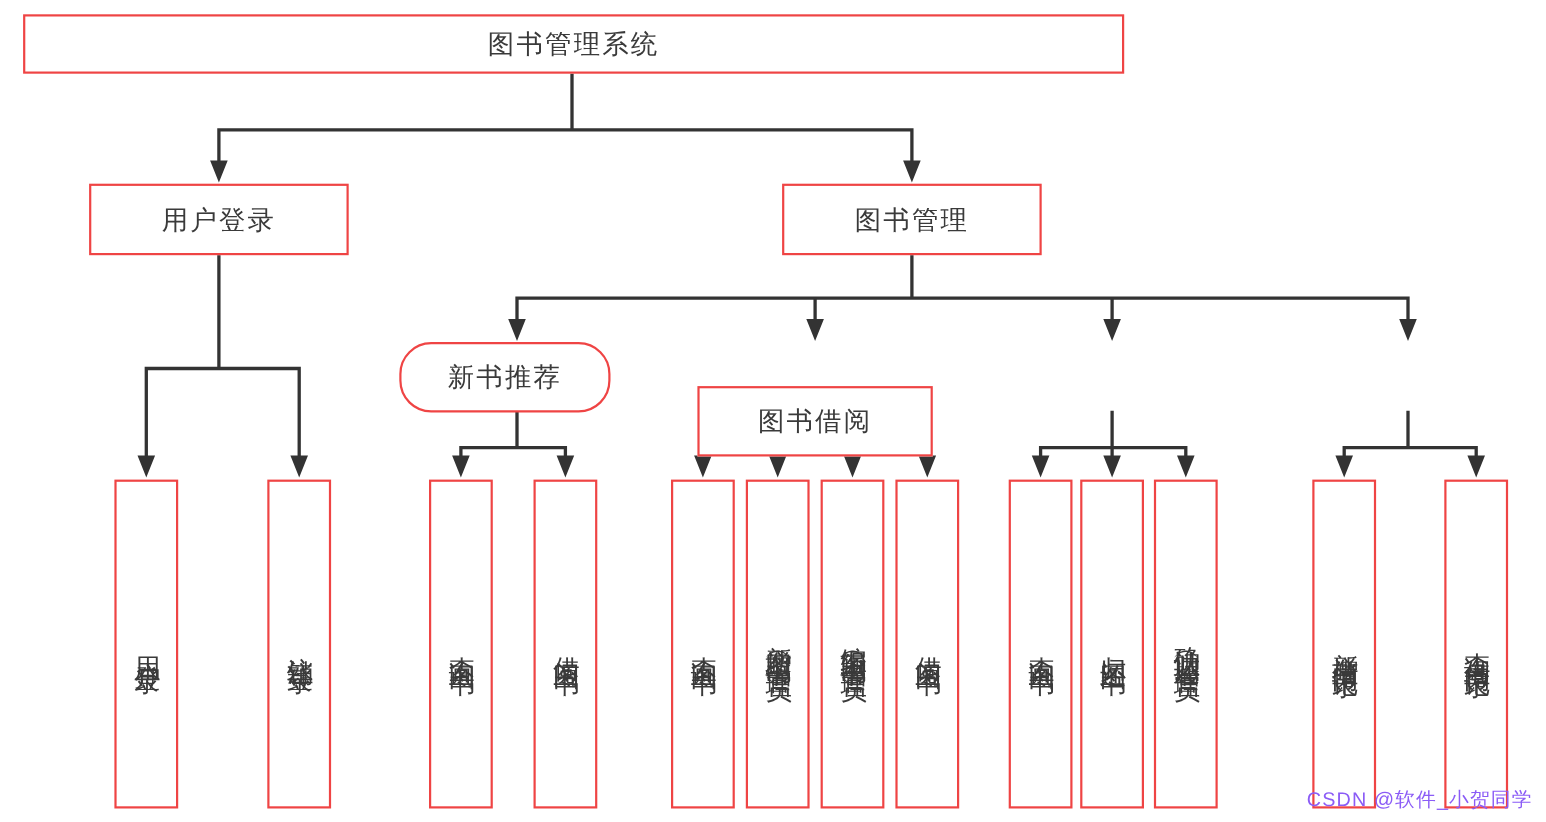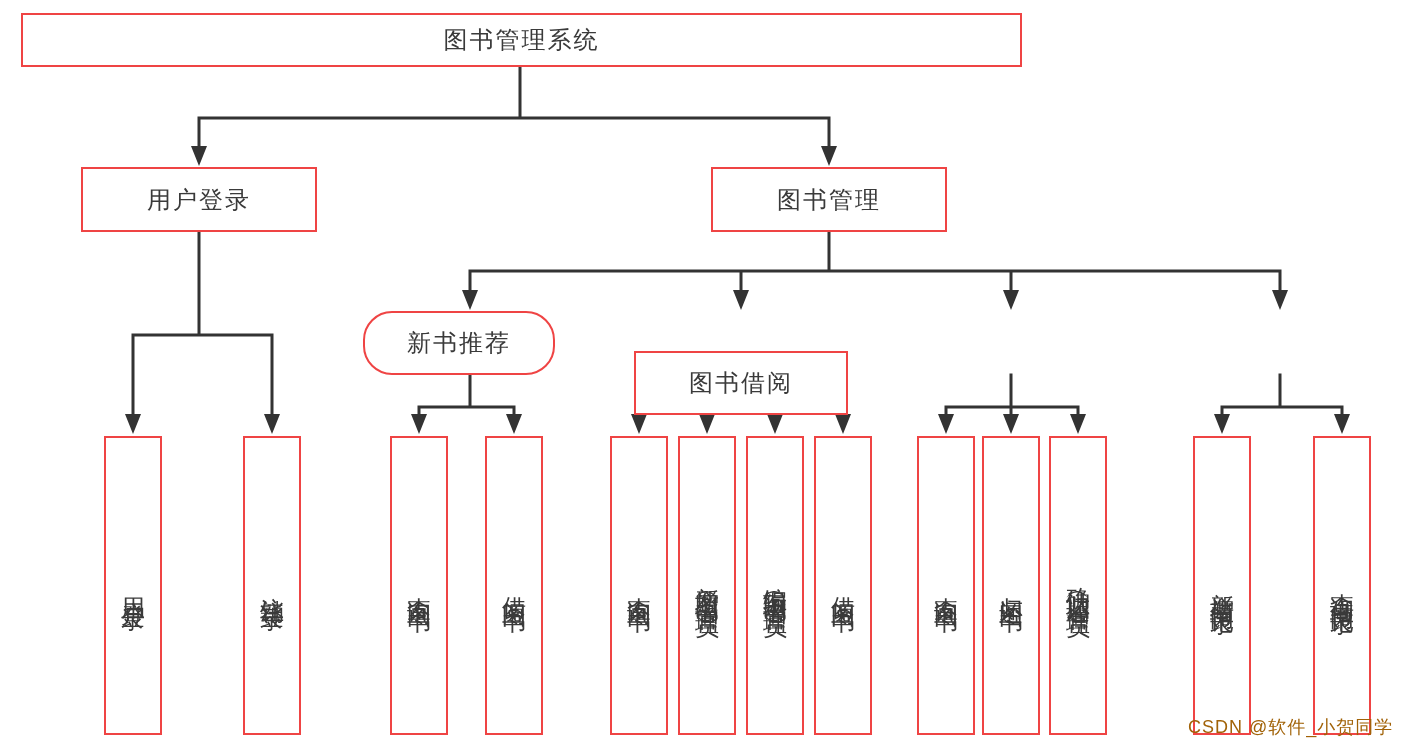--- a/index.html
+++ b/index.html
@@ -61,7 +61,7 @@
     left: 1188px; top: 715px;
     z-index: 3;
     font-size: 18px;
-    color: #a16207;
+    color: #8b5cf6;
     letter-spacing: 1px;
     white-space: nowrap;
   }

